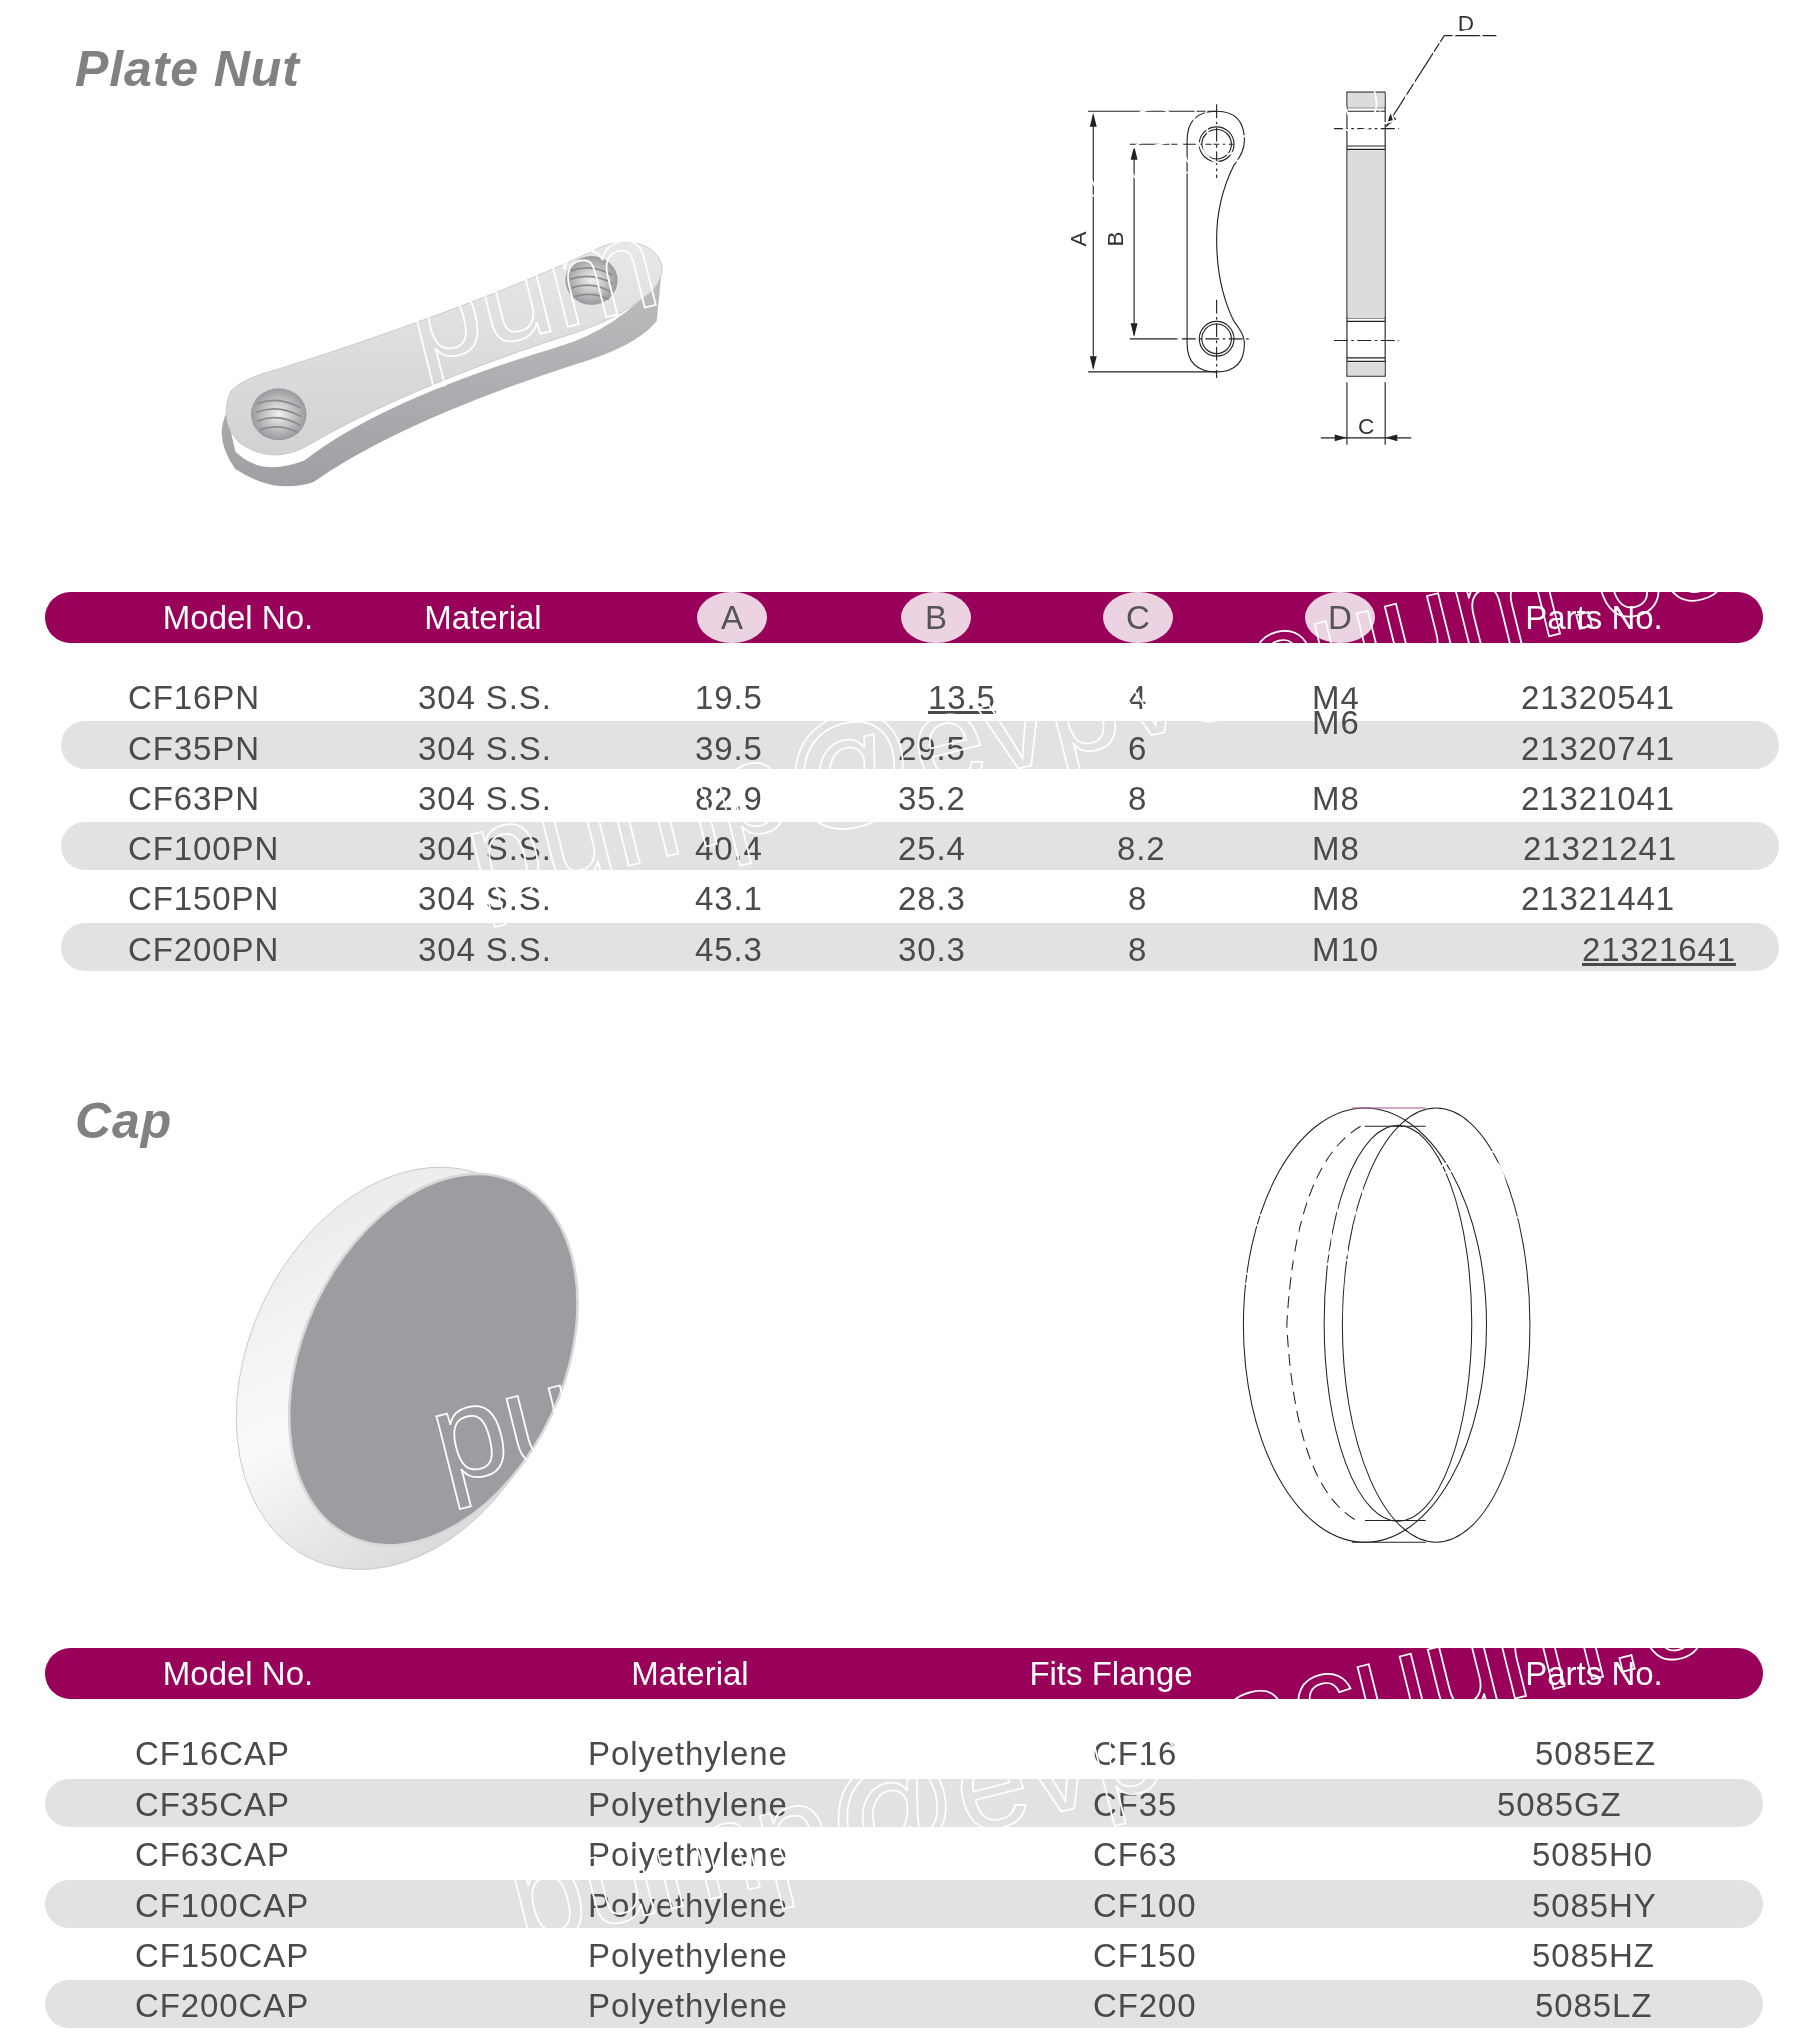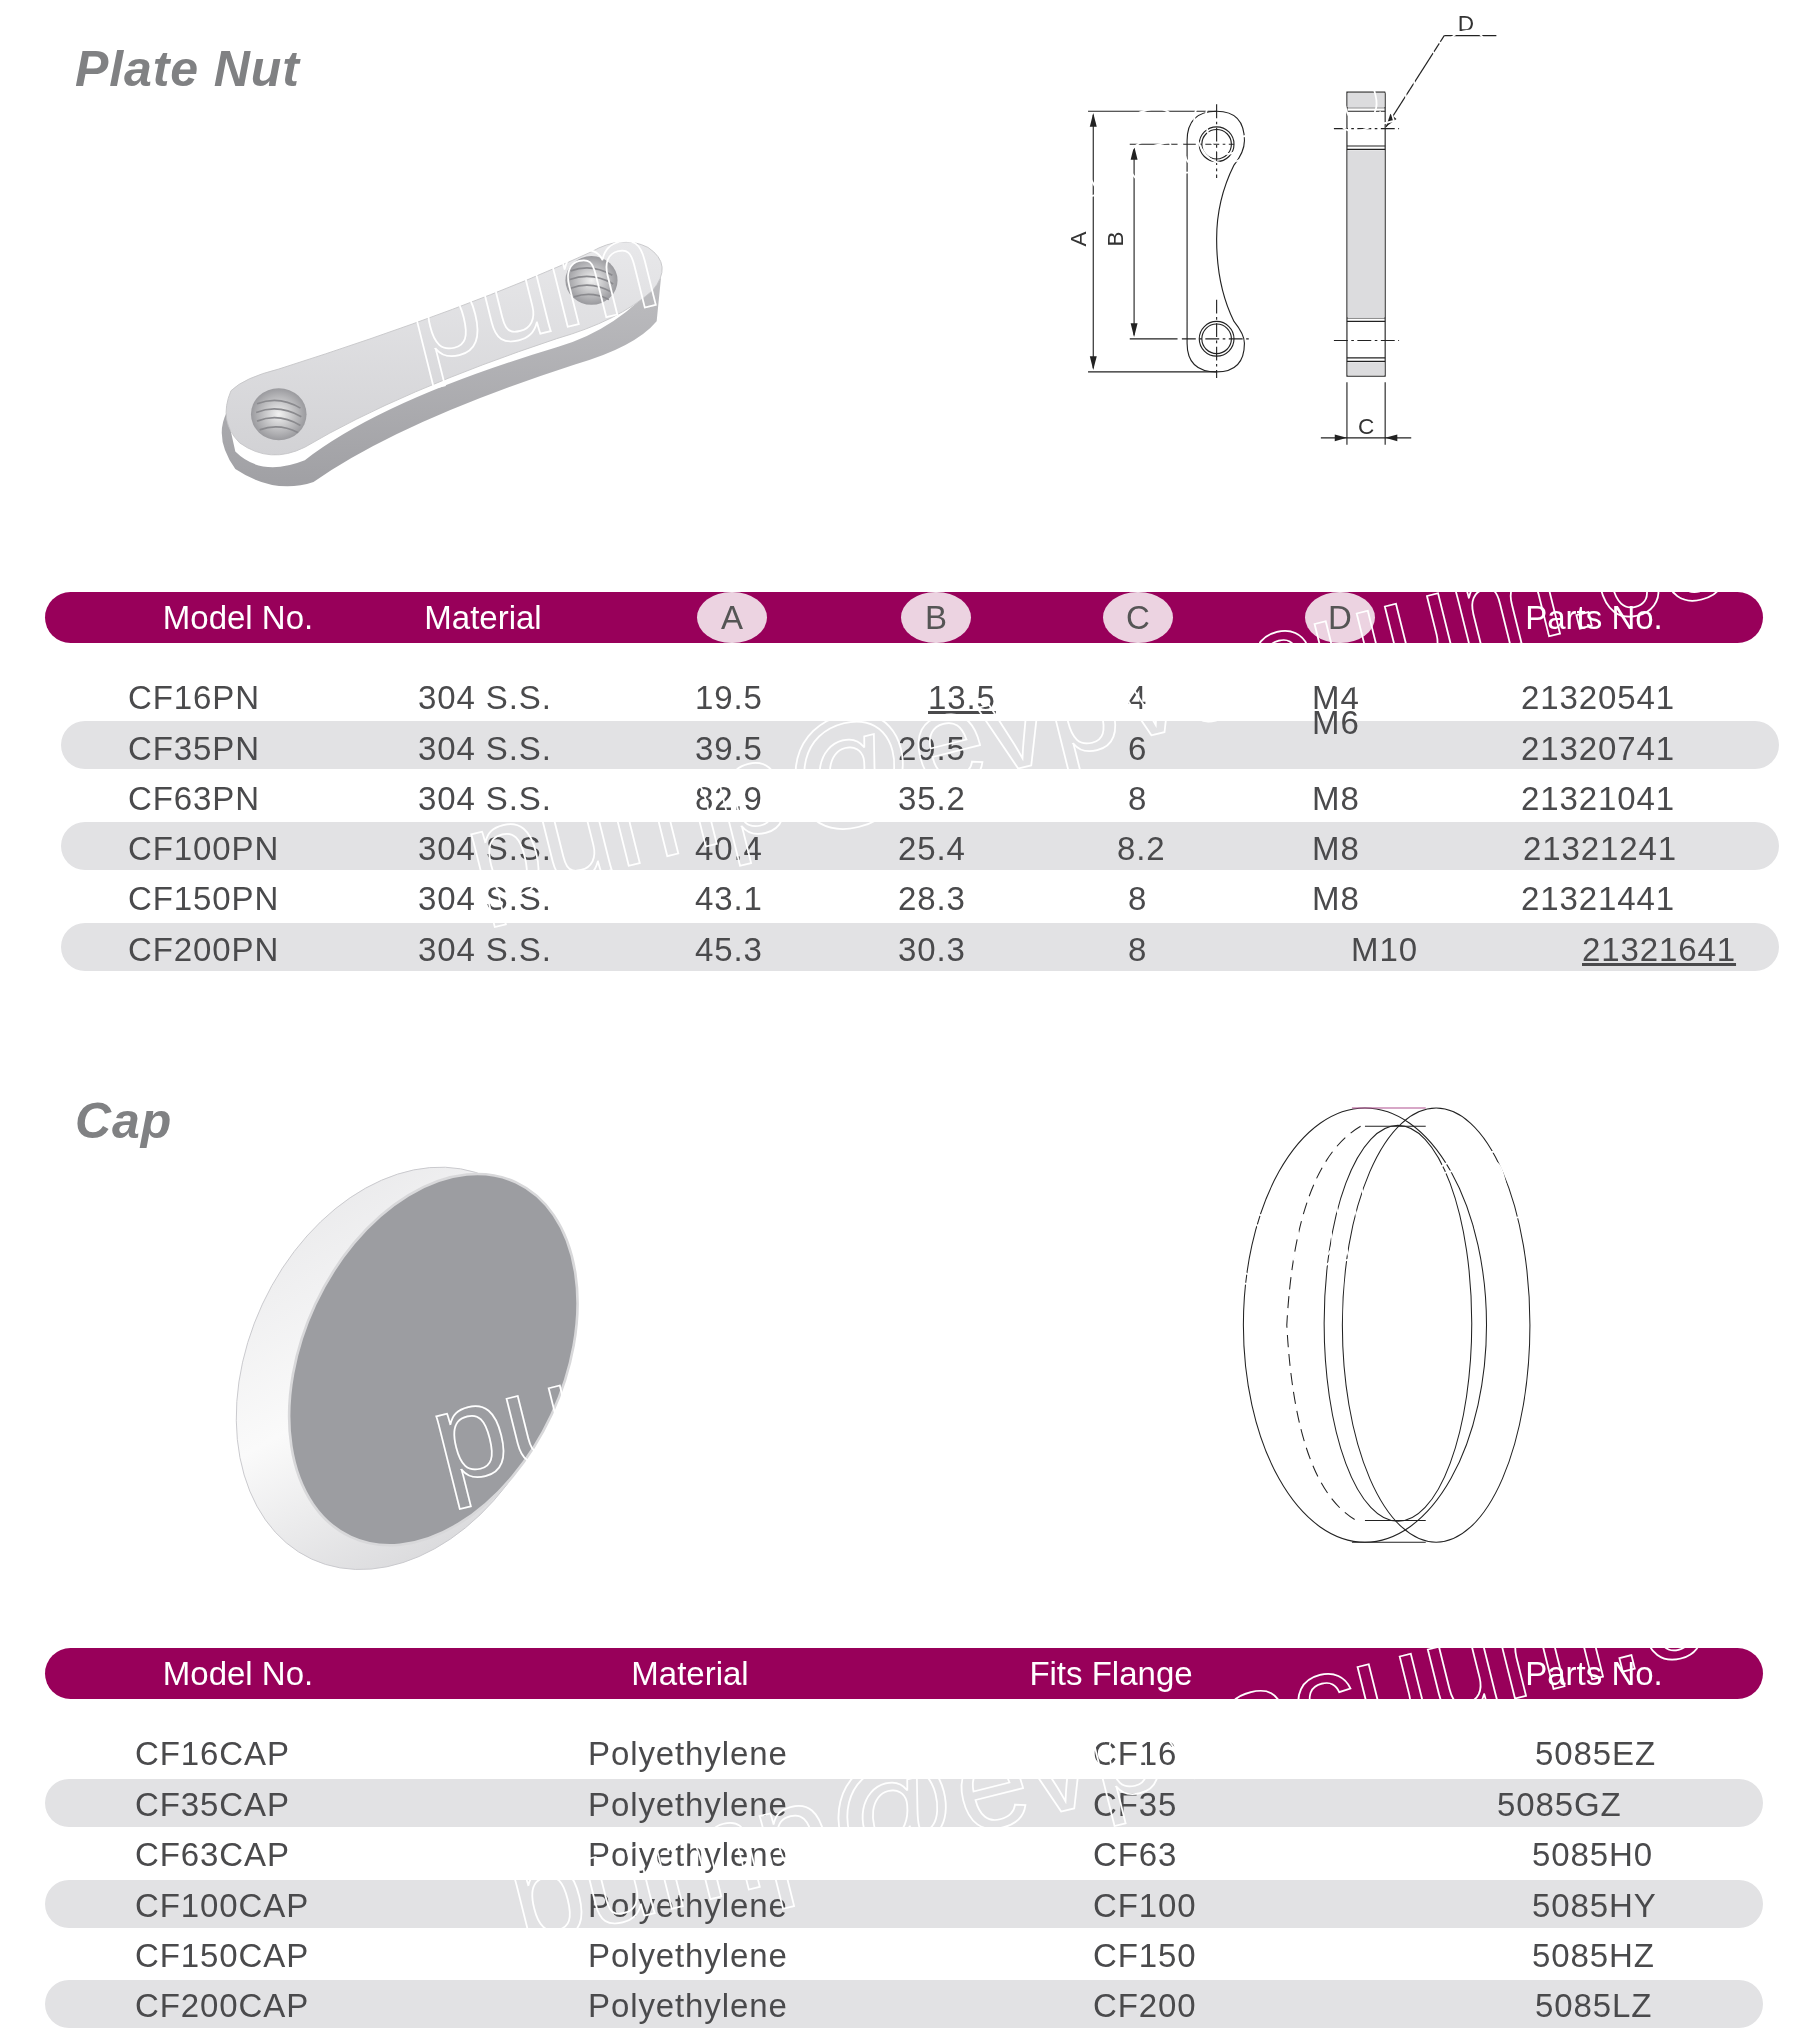--- a/index.html
+++ b/index.html
@@ -191,7 +191,7 @@
     <span class="cell" style="left:695px; top:932px;">45.3</span>
     <span class="cell" style="left:898px; top:932px;">30.3</span>
     <span class="cell" style="left:1128px; top:932px;">8</span>
-    <span class="cell" style="left:1312px; top:932px;margin-left:39px;">M10</span>
+    <span class="cell" style="left:1312px; top:932px;">M10</span>
     <span class="cell" style="left:1582px; top:932px;text-decoration:underline;">21321641</span>
   </div>
 </div>

